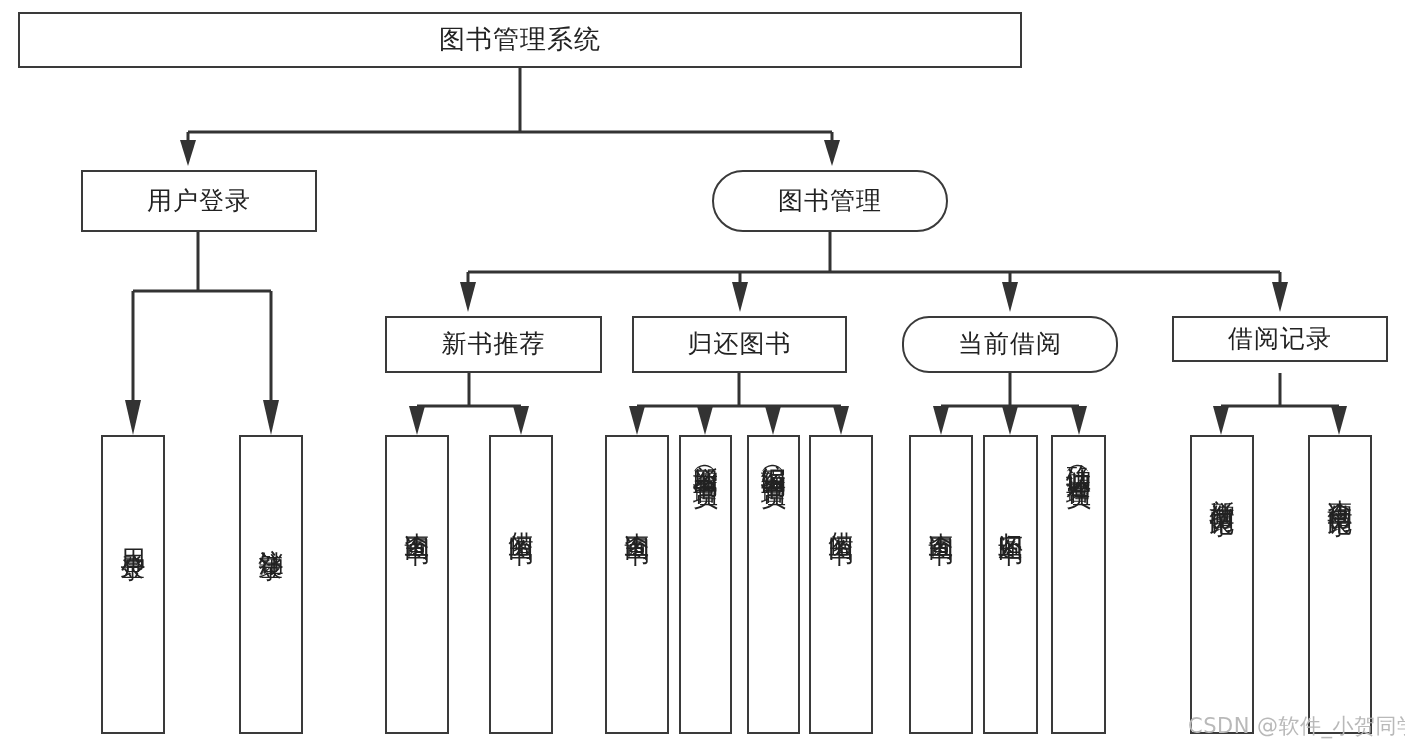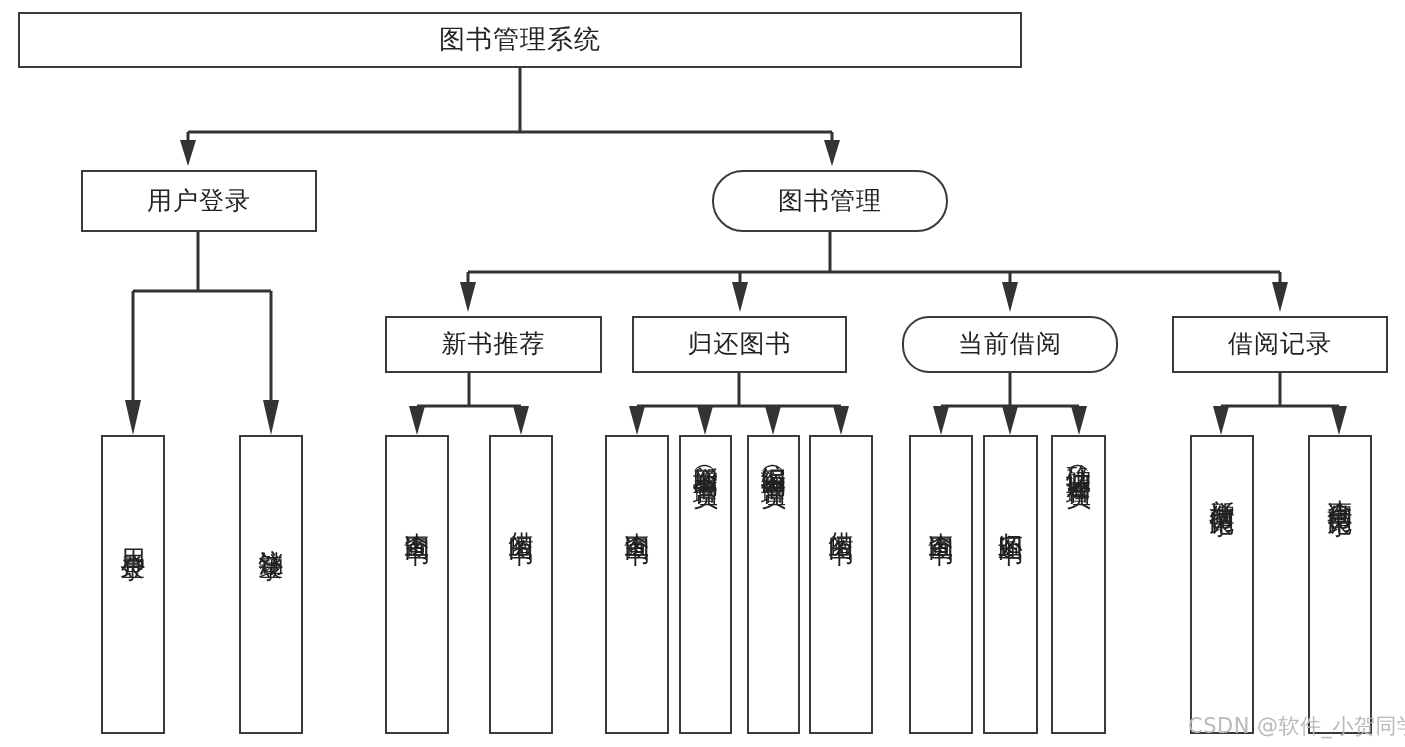--- a/index.html
+++ b/index.html
@@ -177,7 +177,7 @@
     <span class="lbl">当前借阅</span>
   </div>
 
-  <div class="node h" style="left:1172px; top:316px; width:216px; height:57px;">
+  <div class="node h" style="left:1172px; top:316px; width:216px; height:46px;">
     <span class="lbl">借阅记录</span>
   </div>
 

